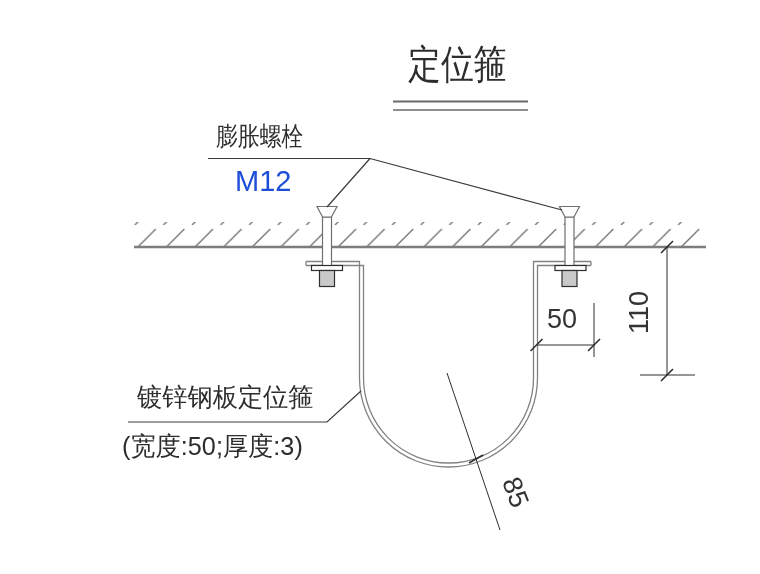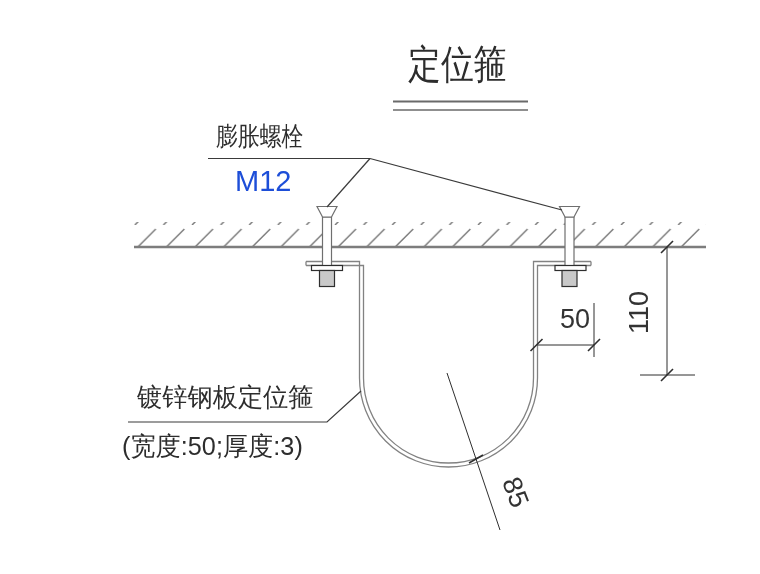--- a/index.html
+++ b/index.html
@@ -17,7 +17,7 @@
   .bolt-spec{left:189px;top:167px;font-size:29px;color:#1d4ed8;}
   .hoop-name{left:91px;top:384px;font-size:26px;transform:scaleX(.97);transform-origin:left top;}
   .hoop-spec{left:76px;top:433px;font-size:26px;transform:scaleX(.97);transform-origin:left top;}
-  .dim-50{left:488px;top:306px;width:56px;font-size:27px;text-align:right;color:#333;}
+  .dim-50{left:488px;top:306px;width:56px;font-size:27px;text-align:center;color:#333;}
   .dim-110{left:566px;top:299px;width:54px;font-size:27px;text-align:center;color:#333;transform:rotate(-90deg);}
   .dim-85{left:448px;top:479px;width:42px;font-size:27px;text-align:center;color:#333;transform:rotate(69deg);}
 </style>

